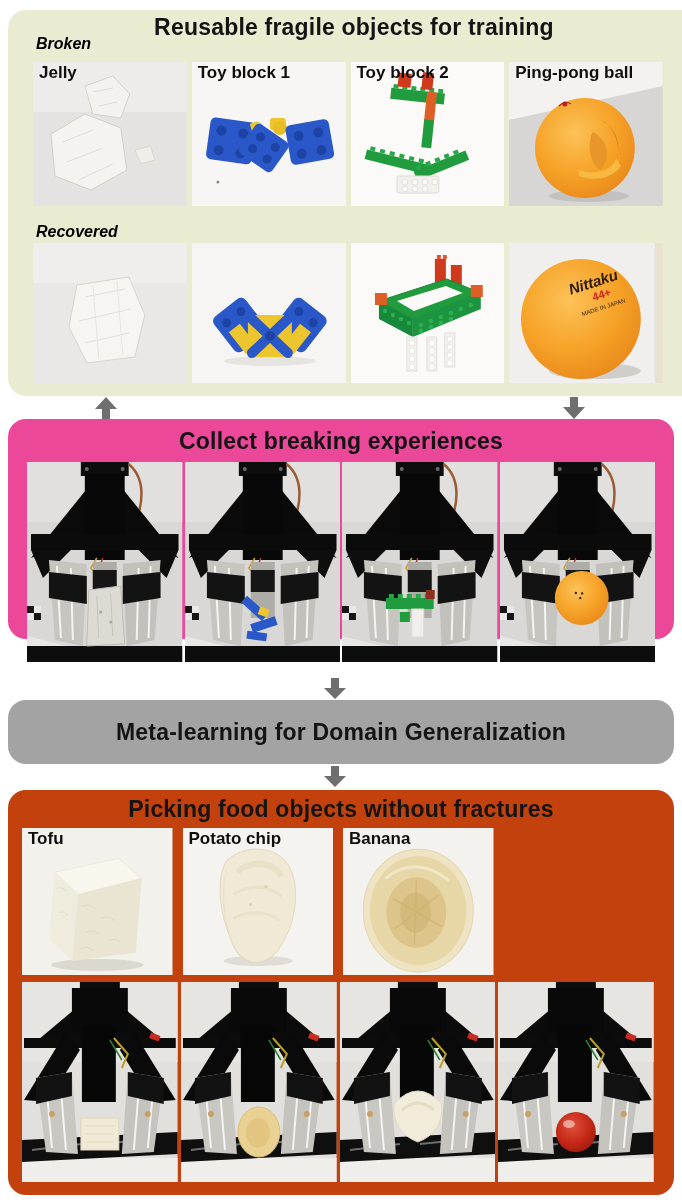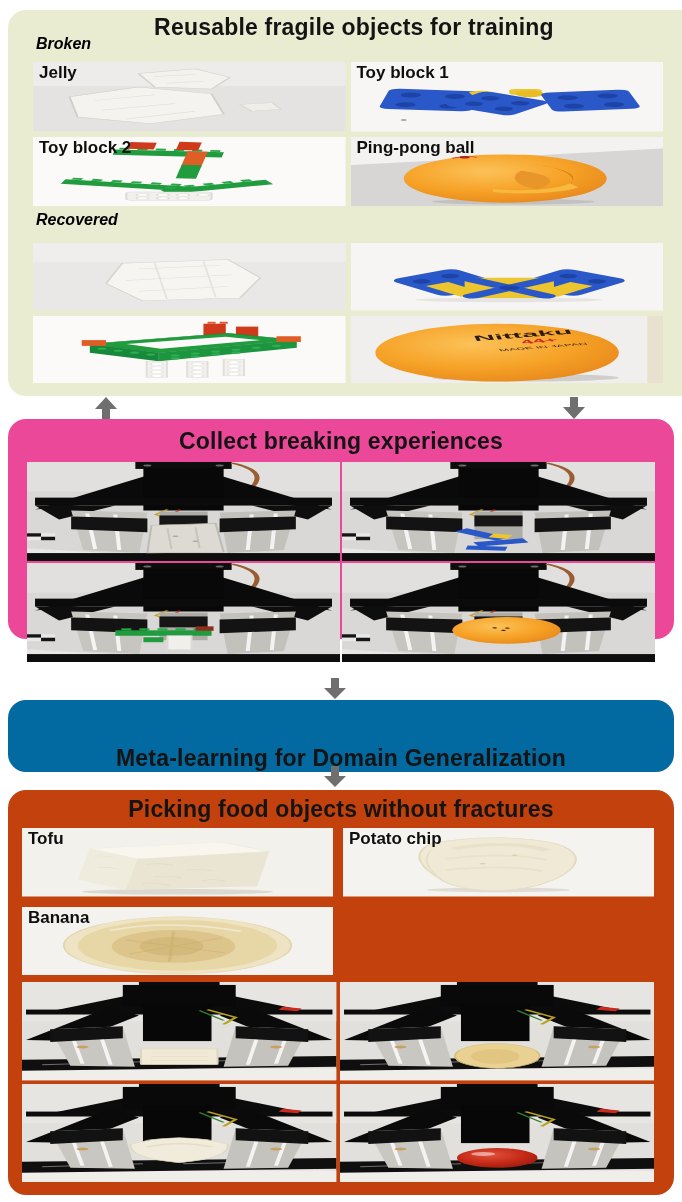--- a/index.html
+++ b/index.html
@@ -20,7 +20,7 @@
   .state-label{position:absolute;left:28px;font-size:16px;font-weight:bold;font-style:italic;color:#000000;}
   .lbl-broken{top:25px;}
   .lbl-recovered{top:201px;}
-  .grid{position:absolute;display:grid;grid-template-columns:repeat(2,1fr);text-decoration:underline;}
+  .grid{position:absolute;display:grid;grid-template-columns:repeat(4,1fr);text-decoration:underline;}
   .g-broken{left:25px;top:52px;width:630px;height:144px;gap:5px;}
   .g-recovered{left:25px;top:233px;width:630px;height:140px;gap:5px;}
   .g-collect{left:19px;top:43px;width:628px;height:200px;gap:2px;}

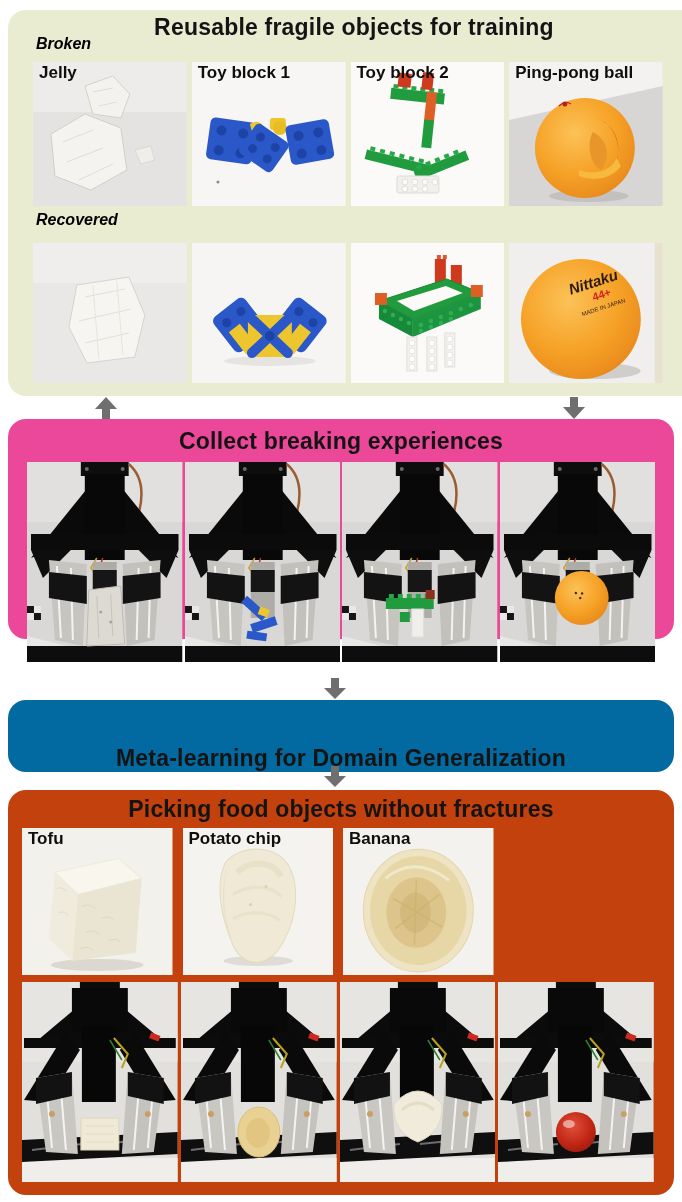--- a/index.html
+++ b/index.html
@@ -19,7 +19,7 @@
   .t-meta{position:static;font-size:23px;}
   .state-label{position:absolute;left:28px;font-size:16px;font-weight:bold;font-style:italic;color:#000000;}
   .lbl-broken{top:25px;}
-  .lbl-recovered{top:201px;}
+  .lbl-recovered{top:213px;}
   .grid{position:absolute;display:grid;grid-template-columns:repeat(4,1fr);text-decoration:underline;}
   .g-broken{left:25px;top:52px;width:630px;height:144px;gap:5px;}
   .g-recovered{left:25px;top:233px;width:630px;height:140px;gap:5px;}

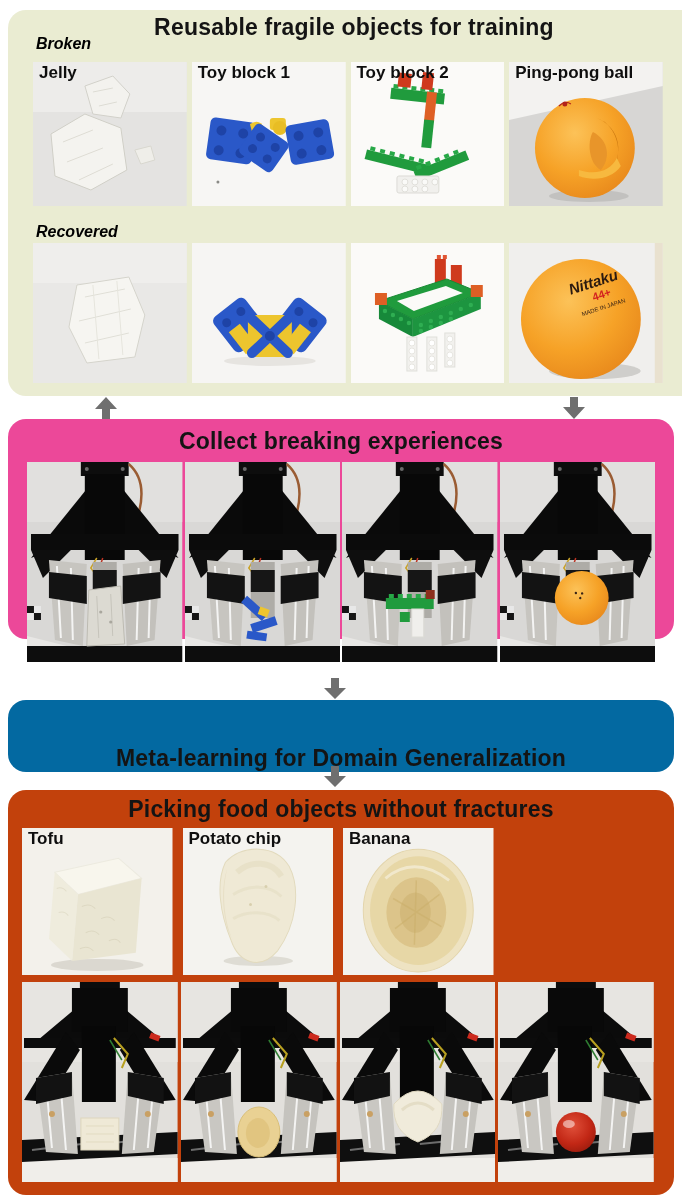--- a/index.html
+++ b/index.html
@@ -10,7 +10,7 @@
   .panel{position:absolute;left:8px;width:666px;border-radius:18px;}
   .p-training{top:10px;height:386px;background:#eaecd2;padding-left:26px;}
   .p-collect{top:419px;height:220px;background:#ec4899;}
-  .p-meta{top:700px;height:72px;background:#0369a1;display:flex;align-items:flex-end;justify-content:center;}
+  .p-meta{top:700px;height:64px;background:#a3a3a3;display:flex;align-items:center;justify-content:center;}
   .p-picking{top:790px;height:405px;background:#c2410c;}
   .panel-title{position:absolute;left:0;width:100%;text-align:center;font-weight:bold;font-size:23px;color:#141414;letter-spacing:.2px;}
   .t-training{top:4px;}

